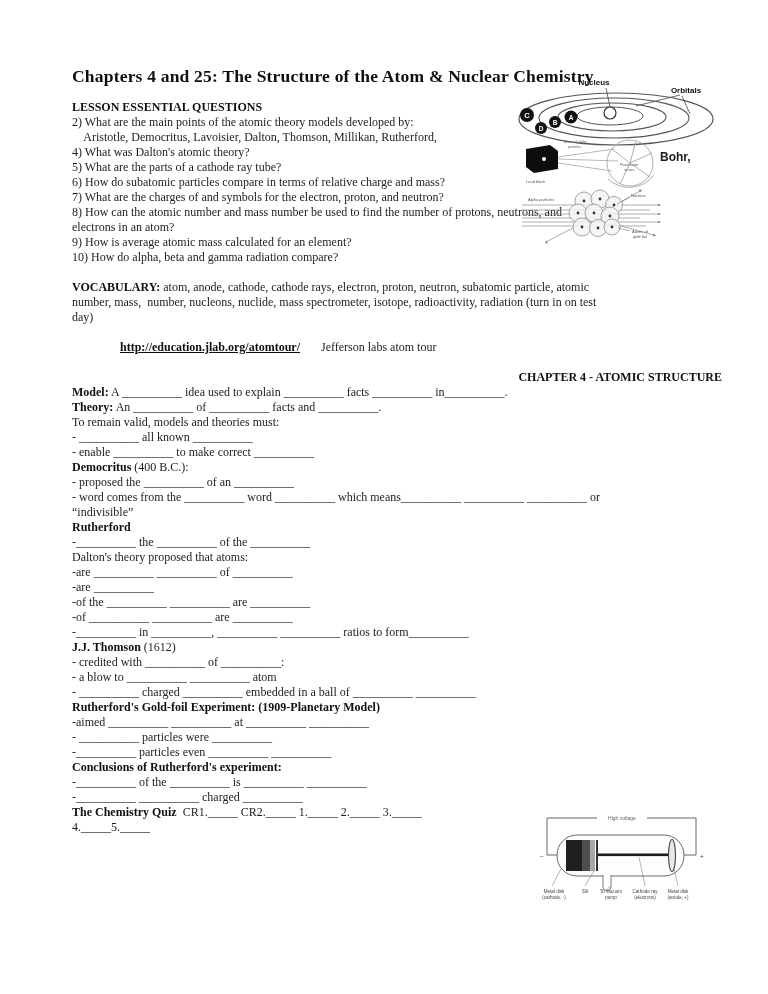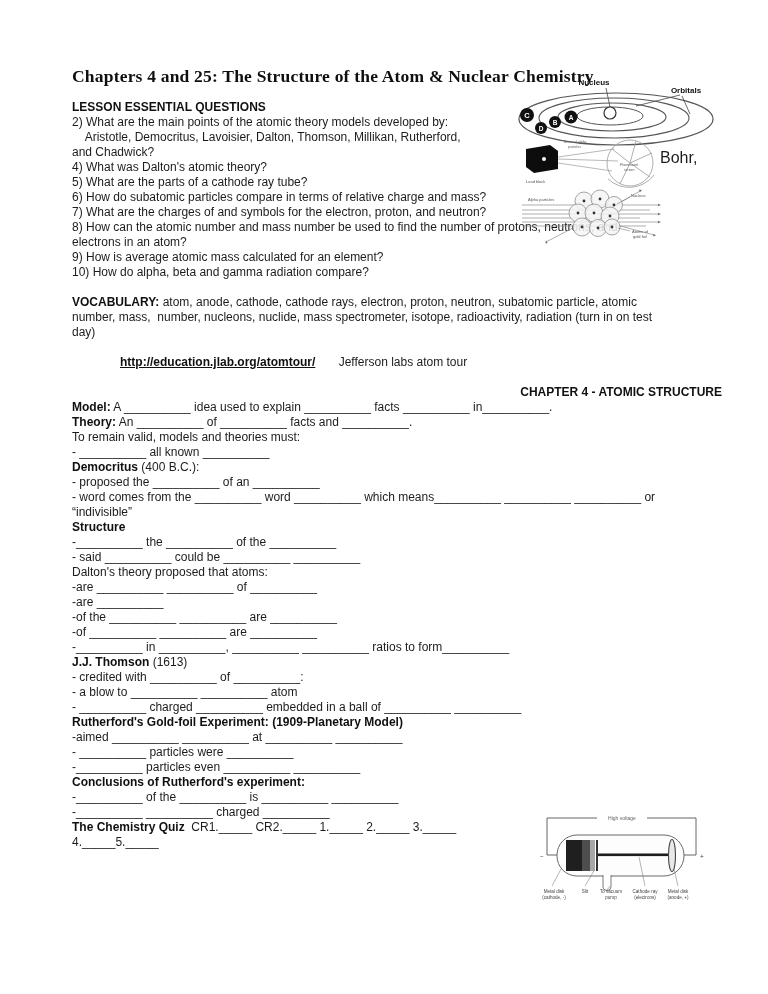--- a/index.html
+++ b/index.html
@@ -8,7 +8,7 @@
   .title{position:absolute;left:72px;top:66px;width:470px;
          font-family:"Liberation Serif",serif;font-size:17.5px;font-weight:600;
          color:#0f0f0f;letter-spacing:.2px;white-space:nowrap;}
-  .textcol{position:absolute;left:72px;top:100px;width:650px;}
+  .textcol{position:absolute;left:72px;top:100px;width:650px;font-family:Liberation Serif, serif;}
   .ln{height:15px;font-size:12px;line-height:15px;white-space:pre;color:#1c1c1c;}
   .ln b{font-weight:700;color:#101010;}
   .ln.center{text-align:right;}

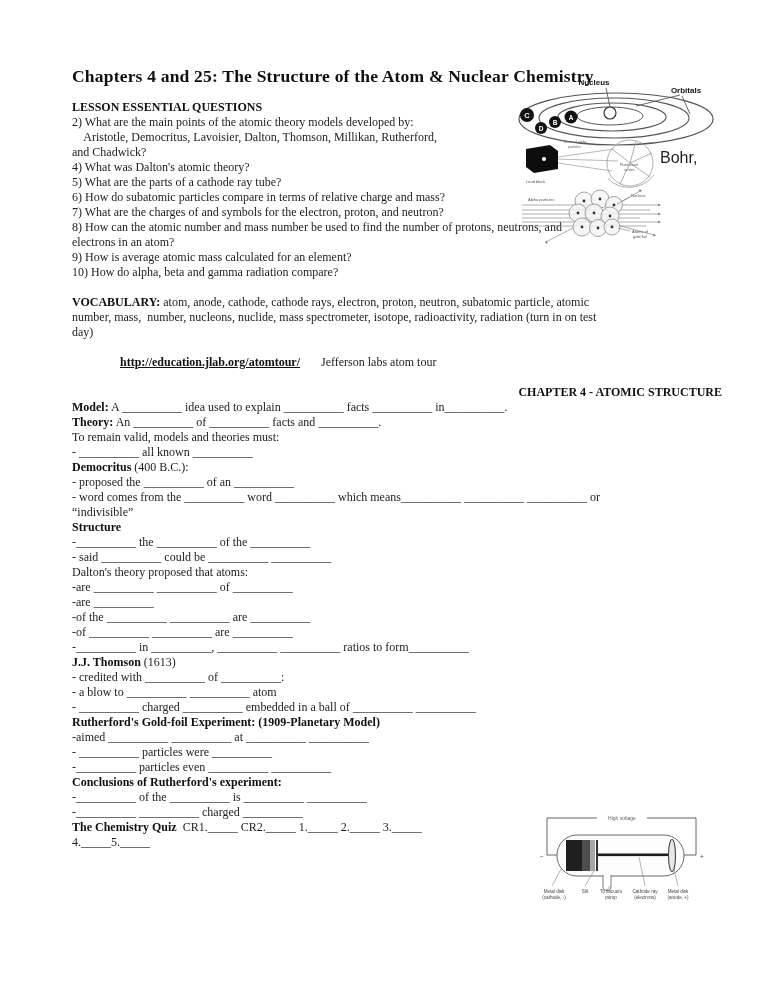--- a/index.html
+++ b/index.html
@@ -32,7 +32,6 @@
       <div class="ln"><b>LESSON ESSENTIAL QUESTIONS</b></div>
       <div class="ln"><span>2) What are the main points of the atomic theory models developed by:</span></div>
       <div class="ln"><span>    Aristotle, Democritus, Lavoisier, Dalton, Thomson, Millikan, Rutherford,</span></div>
-      <div class="ln"><span>and Chadwick?</span></div>
       <div class="ln"><span>4) What was Dalton's atomic theory?</span></div>
       <div class="ln"><span>5) What are the parts of a cathode ray tube?</span></div>
       <div class="ln"><span>6) How do subatomic particles compare in terms of relative charge and mass?</span></div>

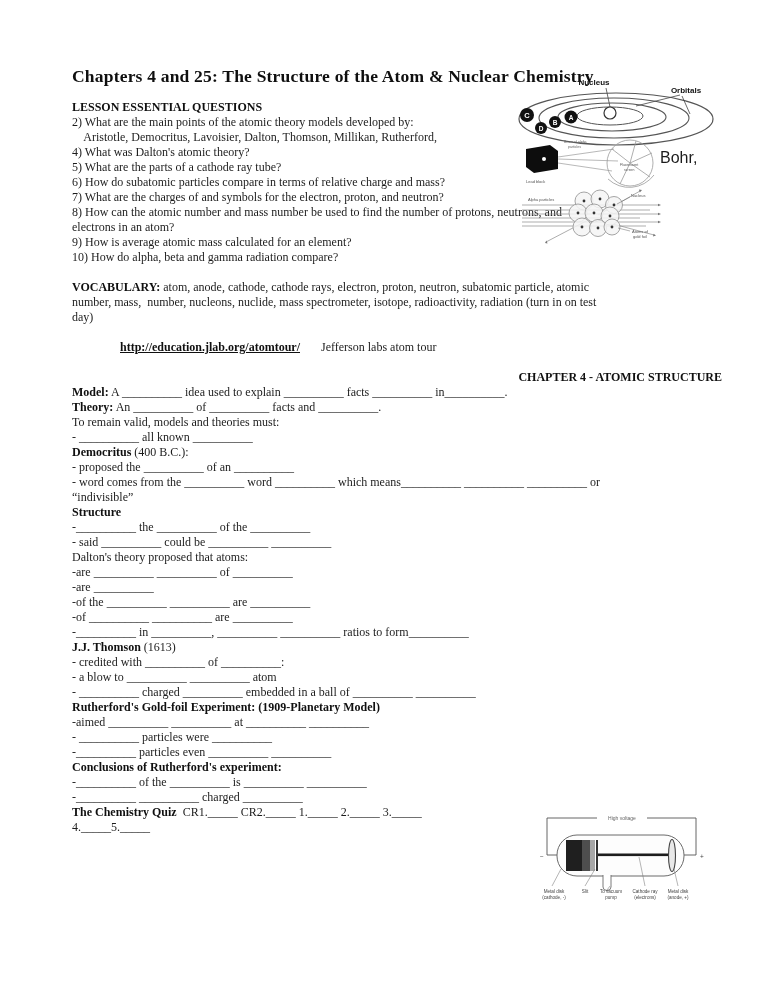--- a/index.html
+++ b/index.html
@@ -13,7 +13,7 @@
   .ln b{font-weight:700;color:#101010;}
   .ln.center{text-align:right;}
   .link{text-decoration:underline;padding-left:48px;}
-  .bohr{position:absolute;left:660px;top:150px;font-size:16px;line-height:15px;}
+  .bohr{position:absolute;left:660px;top:150px;font-size:12px;line-height:15px;font-weight:bold;}
   .fig{position:absolute;}
   .figA{left:514px;top:74px;}
   .figB{left:524px;top:137px;}

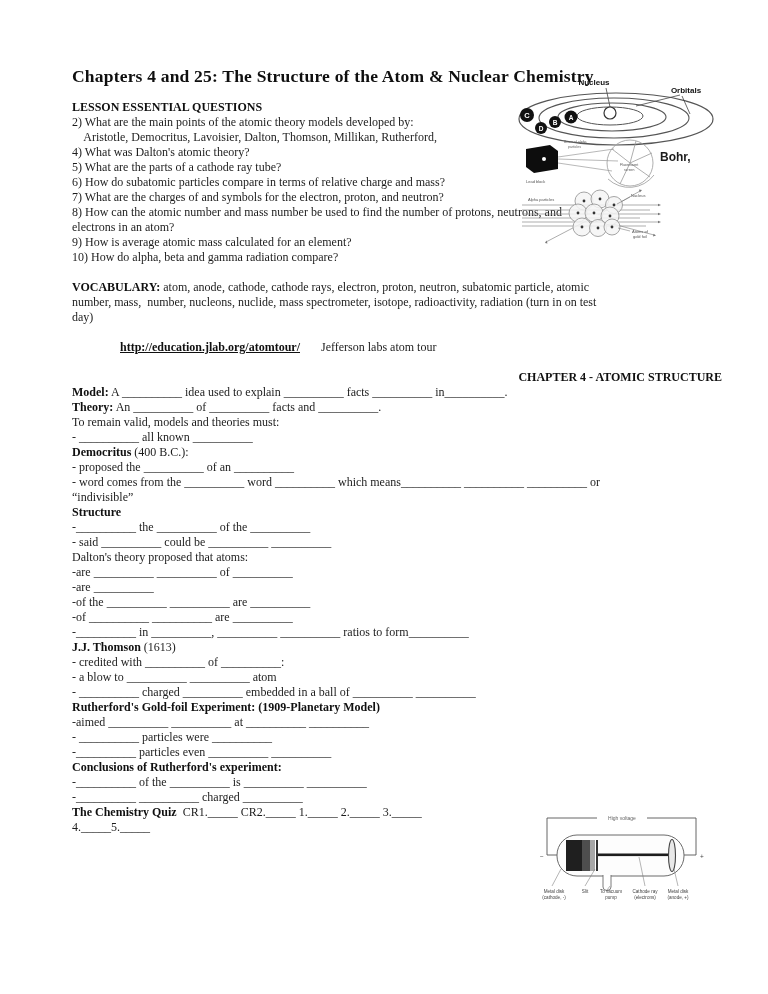--- a/index.html
+++ b/index.html
@@ -52,6 +52,7 @@
       <div class="ln"><b>Theory:</b><span> An __________ of __________ facts and __________.</span></div>
       <div class="ln"><span>To remain valid, models and theories must:</span></div>
       <div class="ln"><span>- __________ all known __________</span></div>
+      <div class="ln"><span>- enable __________ to make correct __________</span></div>
       <div class="ln"><b>Democritus</b><span> (400 B.C.):</span></div>
       <div class="ln"><span>- proposed the __________ of an __________</span></div>
       <div class="ln"><span>- word comes from the __________ word __________ which means__________ __________ __________ or</span></div>

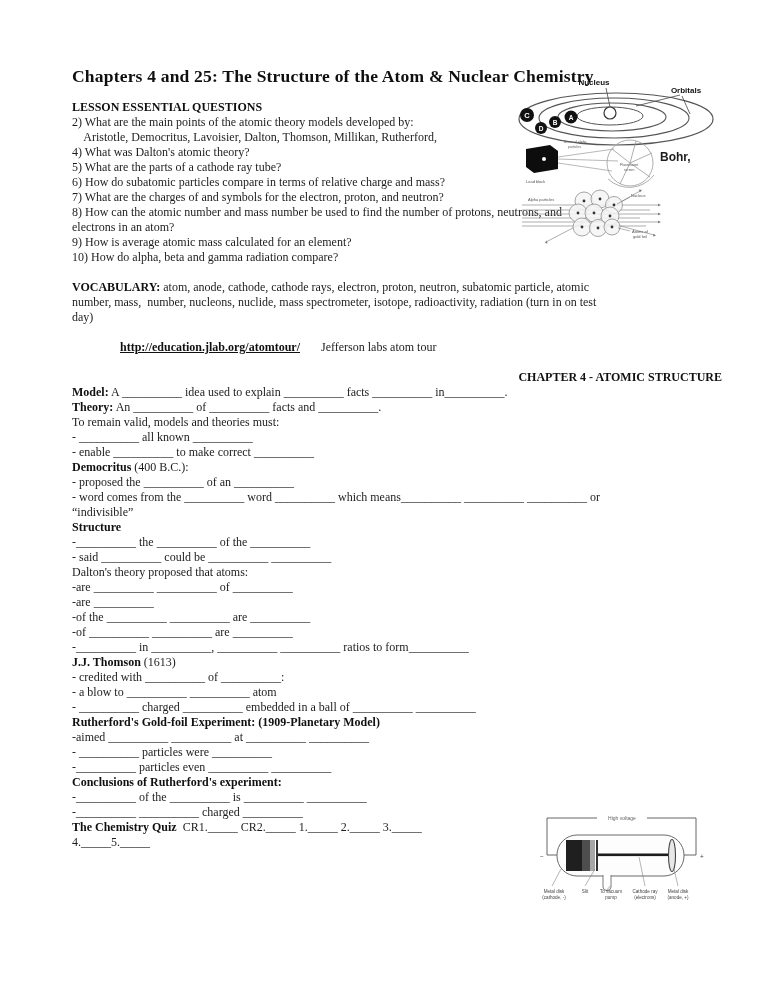--- a/index.html
+++ b/index.html
@@ -57,7 +57,7 @@
       <div class="ln"><span>- proposed the __________ of an __________</span></div>
       <div class="ln"><span>- word comes from the __________ word __________ which means__________ __________ __________ or</span></div>
       <div class="ln"><span>“indivisible”</span></div>
-      <div class="ln"><b>Structure</b></div>
+      <div class="ln"><b>Rutherford</b></div>
       <div class="ln"><span>-__________ the __________ of the __________</span></div>
       <div class="ln"><span>- said __________ could be __________ __________</span></div>
       <div class="ln"><span>Dalton's theory proposed that atoms:</span></div>

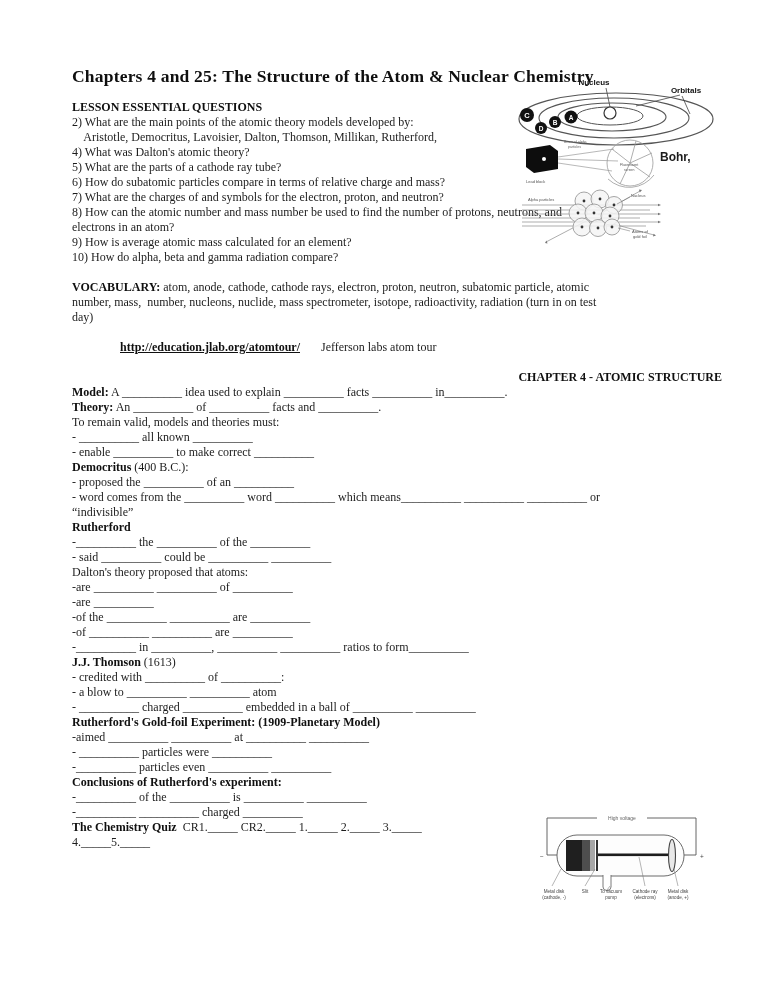--- a/index.html
+++ b/index.html
@@ -59,7 +59,6 @@
       <div class="ln"><span>“indivisible”</span></div>
       <div class="ln"><b>Rutherford</b></div>
       <div class="ln"><span>-__________ the __________ of the __________</span></div>
-      <div class="ln"><span>- said __________ could be __________ __________</span></div>
       <div class="ln"><span>Dalton's theory proposed that atoms:</span></div>
       <div class="ln"><span>-are __________ __________ of __________</span></div>
       <div class="ln"><span>-are __________</span></div>

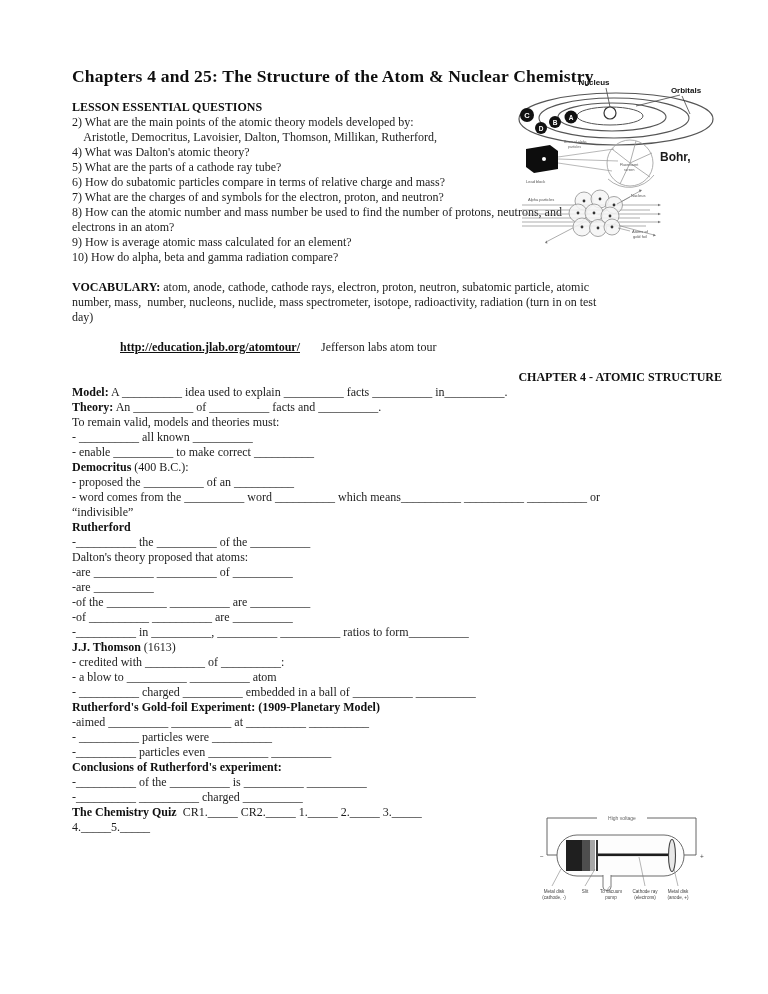--- a/index.html
+++ b/index.html
@@ -65,7 +65,7 @@
       <div class="ln"><span>-of the __________ __________ are __________</span></div>
       <div class="ln"><span>-of __________ __________ are __________</span></div>
       <div class="ln"><span>-__________ in __________, __________ __________ ratios to form__________</span></div>
-      <div class="ln"><b>J.J. Thomson</b><span> (1613)</span></div>
+      <div class="ln"><b>J.J. Thomson</b><span> (1612)</span></div>
       <div class="ln"><span>- credited with __________ of __________:</span></div>
       <div class="ln"><span>- a blow to __________ __________ atom</span></div>
       <div class="ln"><span>- __________ charged __________ embedded in a ball of __________ __________</span></div>

